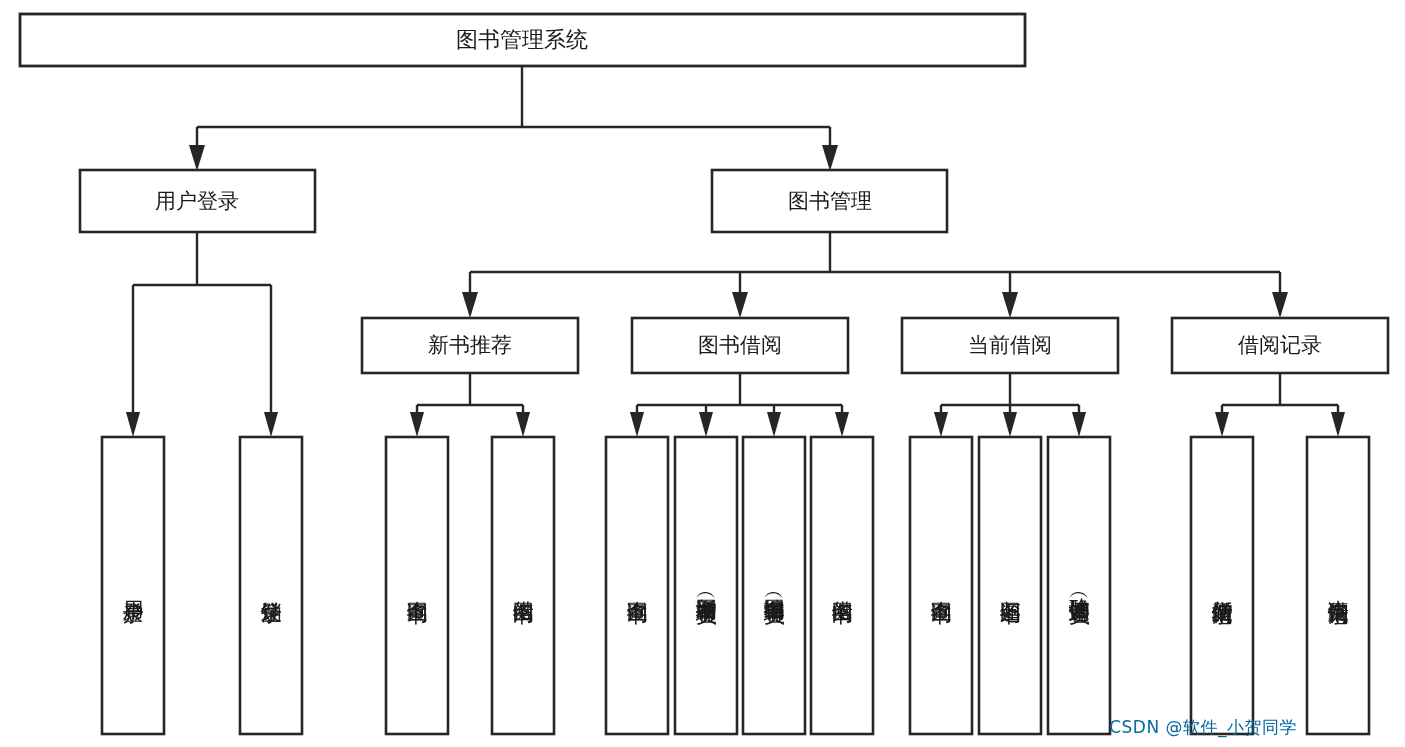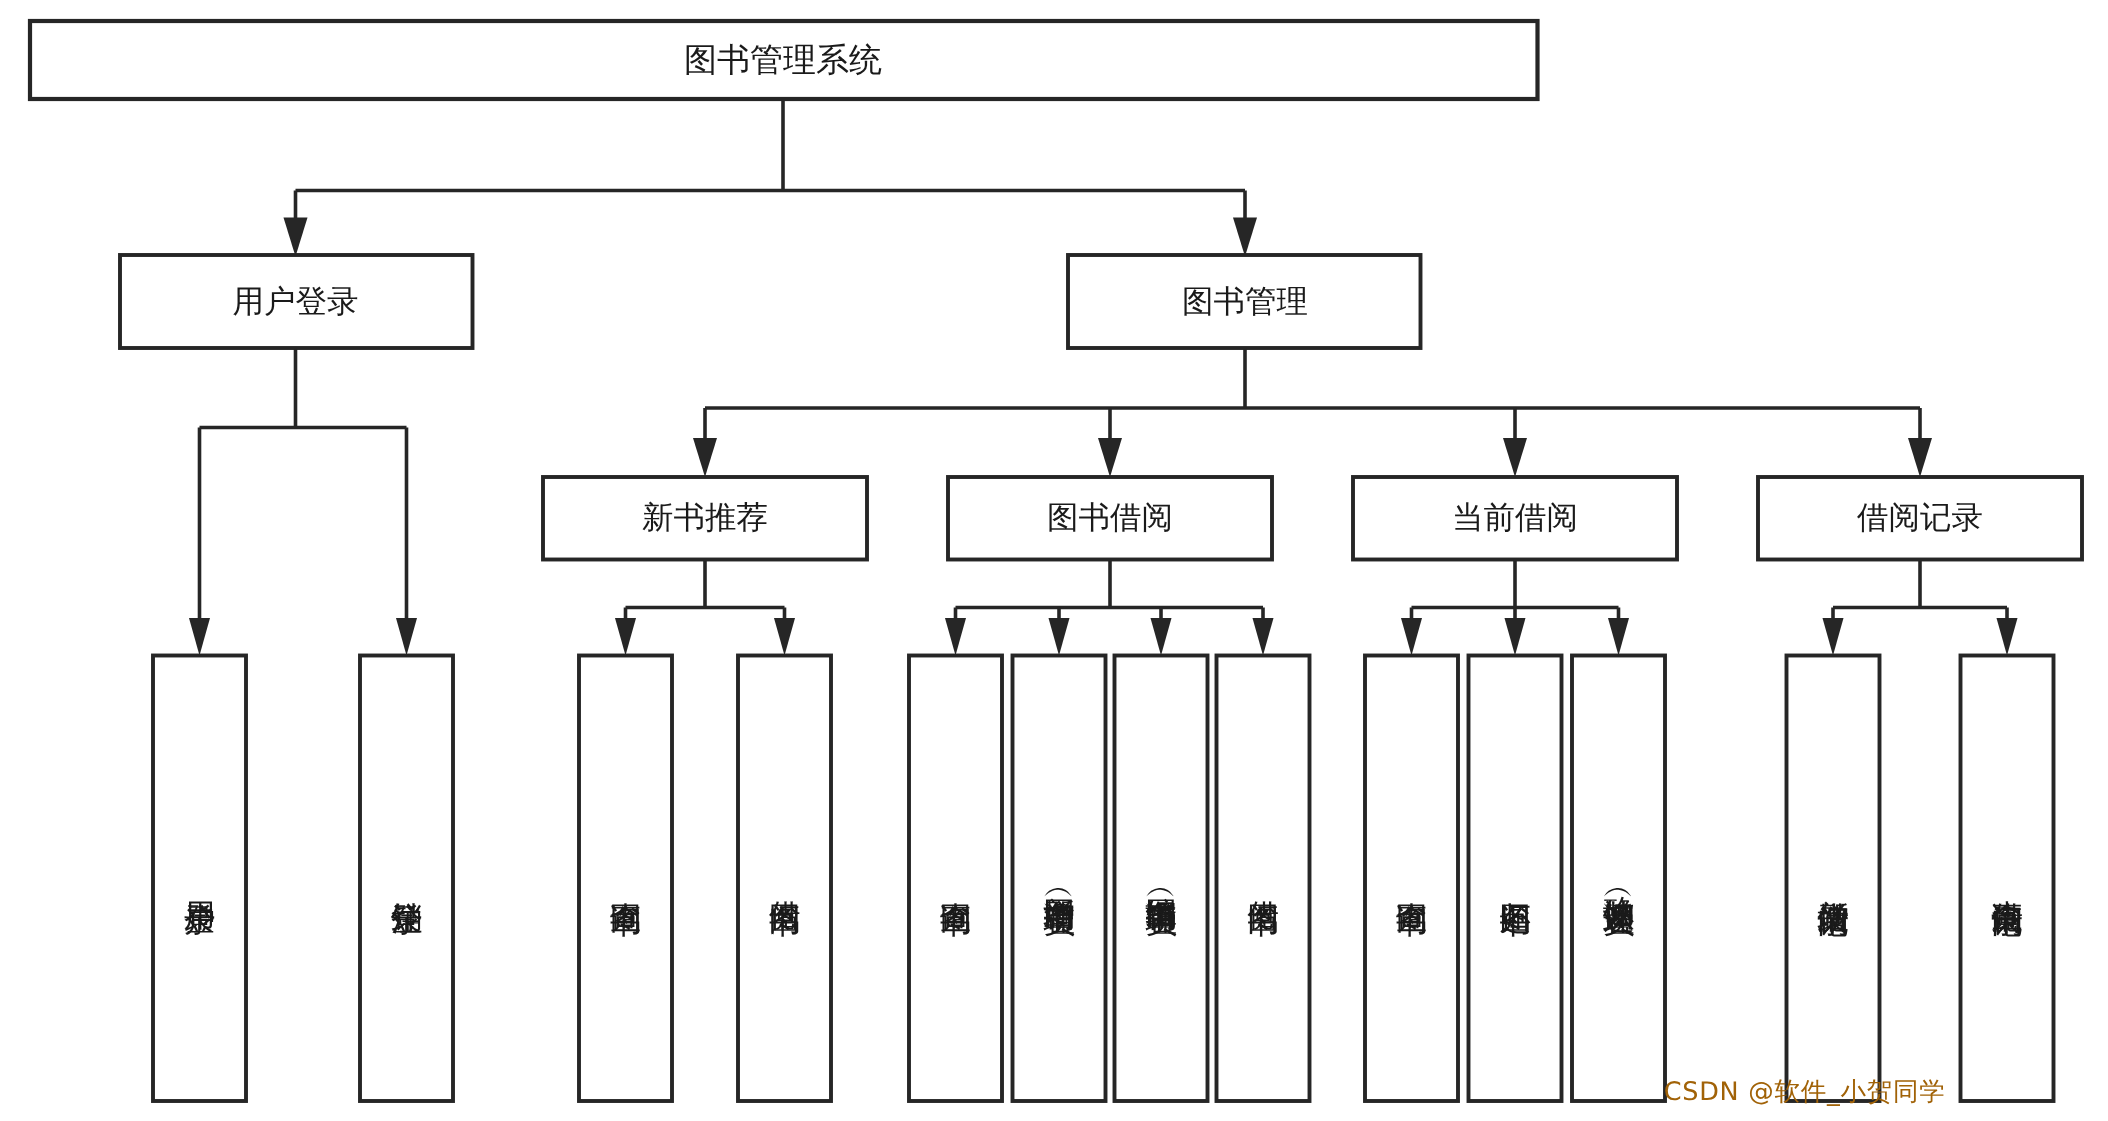--- a/index.html
+++ b/index.html
@@ -80,7 +80,7 @@
     bottom: 8px;
     font-family: "DejaVu Sans", "Liberation Sans", sans-serif;
     font-size: 17px;
-    color: #a16207;
+    color: #0369a1;
     letter-spacing: 0.5px;
     user-select: none;
   }

